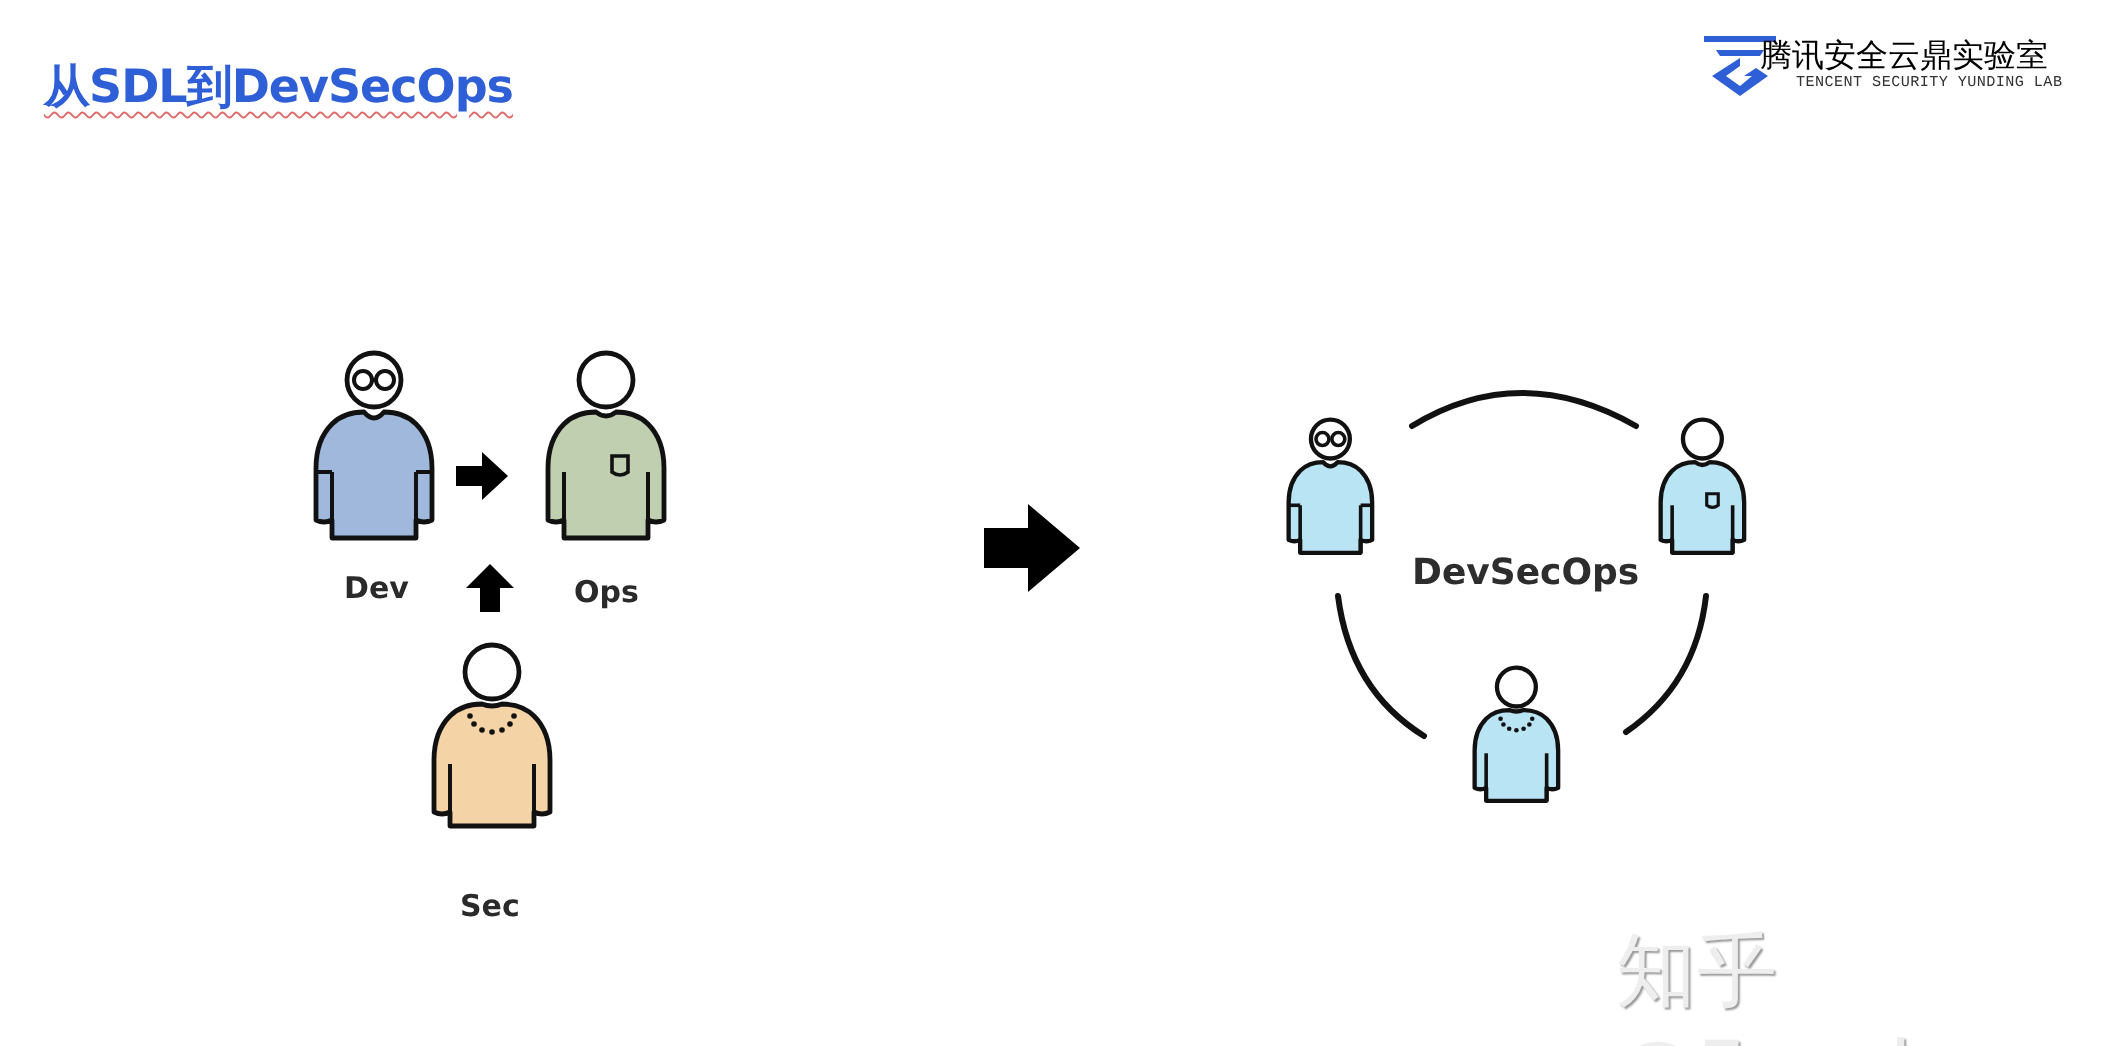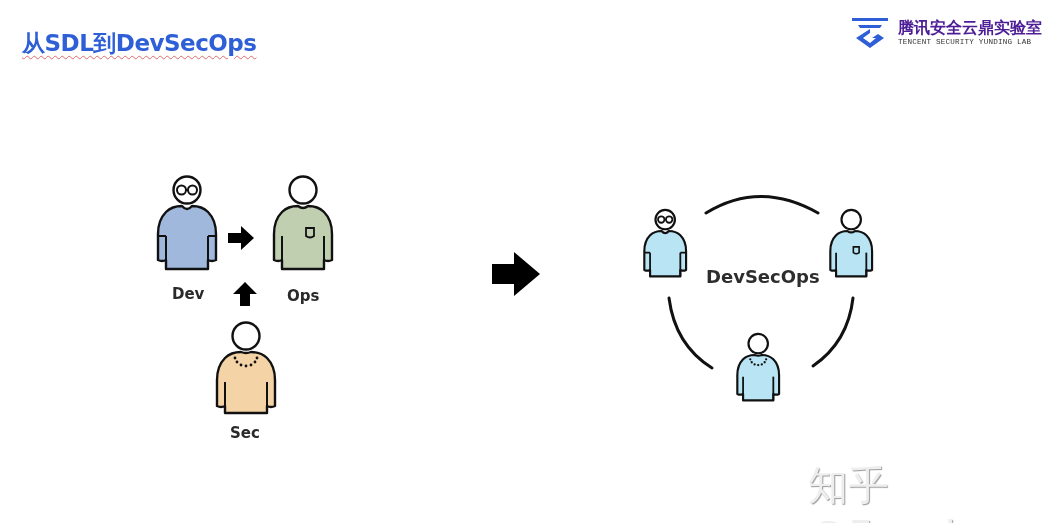--- a/index.html
+++ b/index.html
@@ -10,7 +10,7 @@
              text-decoration:underline wavy #e06a6a; text-decoration-thickness:1px;
              text-underline-offset:4px; }
     .logo { position:absolute; left:850px; top:14px; width:200px; height:40px; }
-    .logo-cn { position:absolute; left:48px; top:4px; font-size:16px; color:#4c1d95; letter-spacing:0px; white-space:nowrap;font-weight:bold; }
+    .logo-cn { position:absolute; left:30px; top:4px; font-size:16px; color:#000000; letter-spacing:0px; white-space:nowrap; }
     .logo-en { position:absolute; left:48px; top:24px; font-size:7.6px; color:#333; white-space:nowrap; letter-spacing:0.2px;font-family:Liberation Mono, monospace; }
     .logo-icon { position:absolute; left:0; top:2px; }
     .label { position:absolute; font-weight:bold; color:#2a2a2a; font-size:15px; }

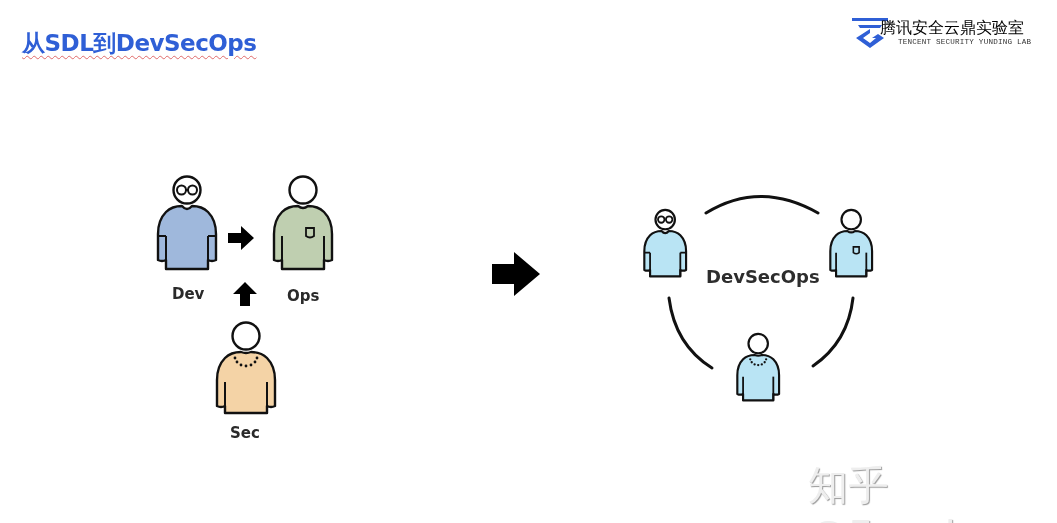--- a/index.html
+++ b/index.html
@@ -14,7 +14,7 @@
     .logo-en { position:absolute; left:48px; top:24px; font-size:7.6px; color:#333; white-space:nowrap; letter-spacing:0.2px;font-family:Liberation Mono, monospace; }
     .logo-icon { position:absolute; left:0; top:2px; }
     .label { position:absolute; font-weight:bold; color:#2a2a2a; font-size:15px; }
-    .center-label { position:absolute; left:706px; top:266px; font-size:18px; font-weight:bold; color:#2d2d2d; }
+    .center-label { position:absolute; left:706px; top:276px; font-size:18px; font-weight:bold; color:#2d2d2d; }
     .watermark { position:absolute; left:808px; top:458px; font-size:40px; color:#eeeeee;
                  text-shadow:1px 1px 1px #9a9a9a, -0.5px -0.5px 0 #ffffff; letter-spacing:0.5px; }
     svg.fig { position:absolute; overflow:visible; }

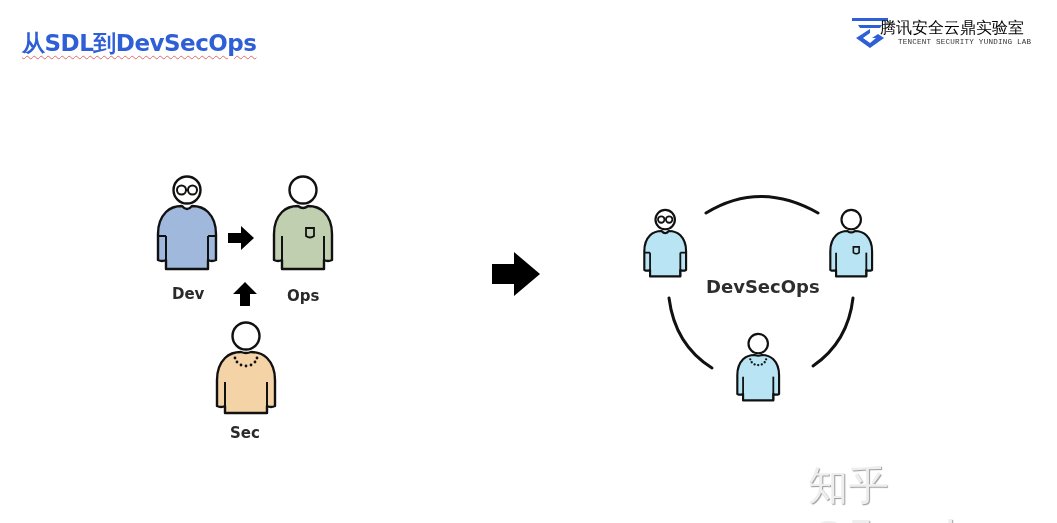--- a/index.html
+++ b/index.html
@@ -79,7 +79,7 @@
       <circle cx="46" cy="38" r="1.4"></circle>
   </g>
 </svg>
-<div class="label" style="left:230px;top:424px">Sec</div>
+<div class="label" style="left:230px;top:444px">Sec</div>
 
 <svg class="fig" style="left:492px;top:252px" width="48" height="44" viewBox="0 0 48 44">
   <path d="M0 12 L22 12 L22 0 L48 22 L22 44 L22 32 L0 32 Z" fill="#000"></path>

